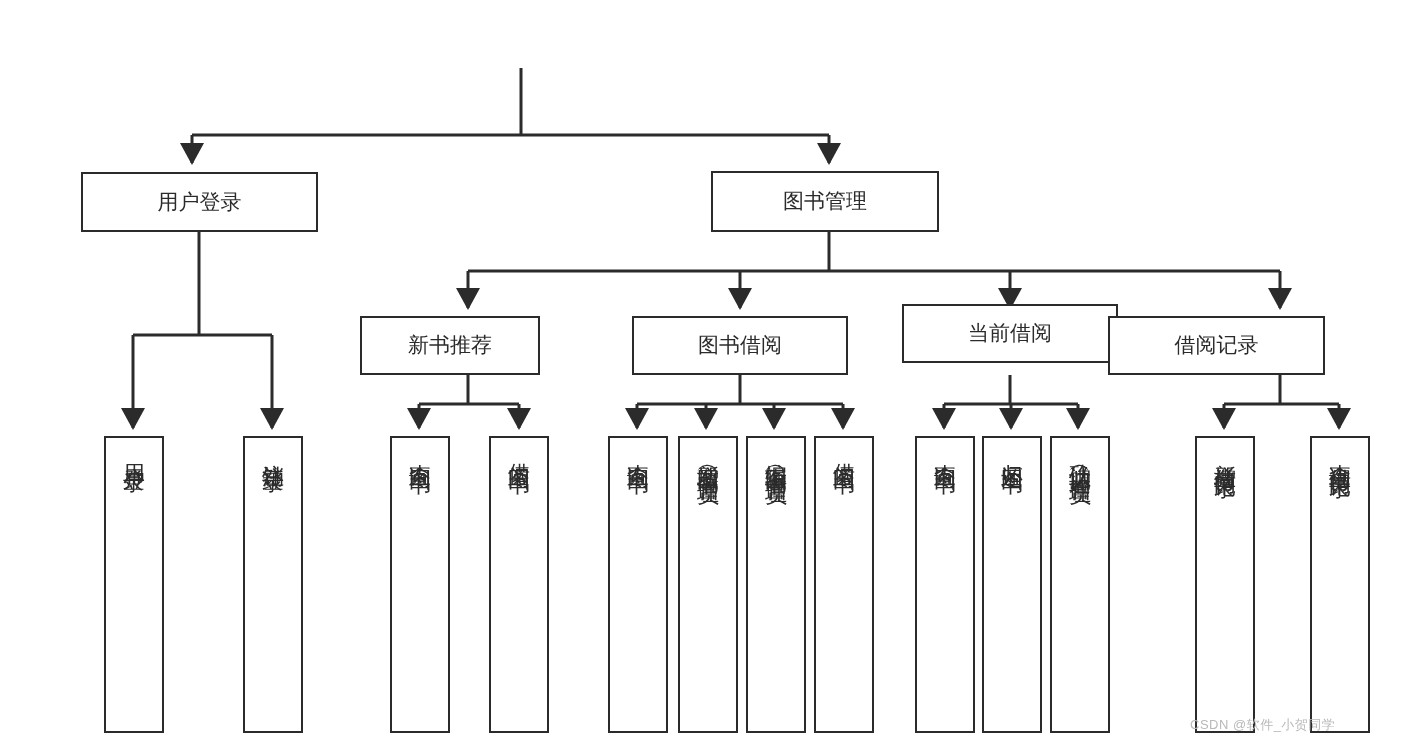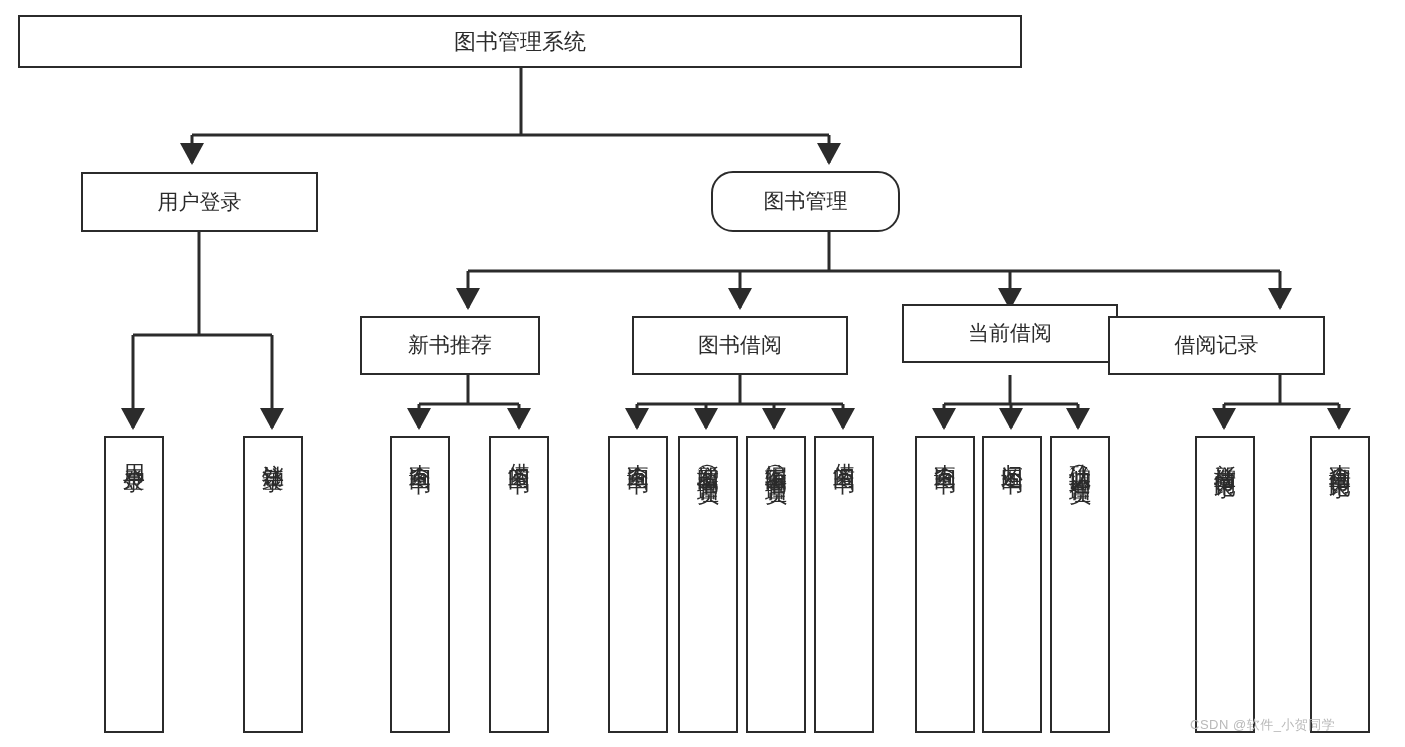--- a/index.html
+++ b/index.html
@@ -125,9 +125,6 @@
     </g>
   </svg>
 
-  <div class="node root horizontal" style="left:18px; top:15px; width:1004px; height:53px;">
-    <span class="node-label">图书管理系统</span>
-  </div>
 
   <div class="node horizontal" style="left:81px; top:172px; width:237px; height:60px;">
     <span class="node-label">用户登录</span>

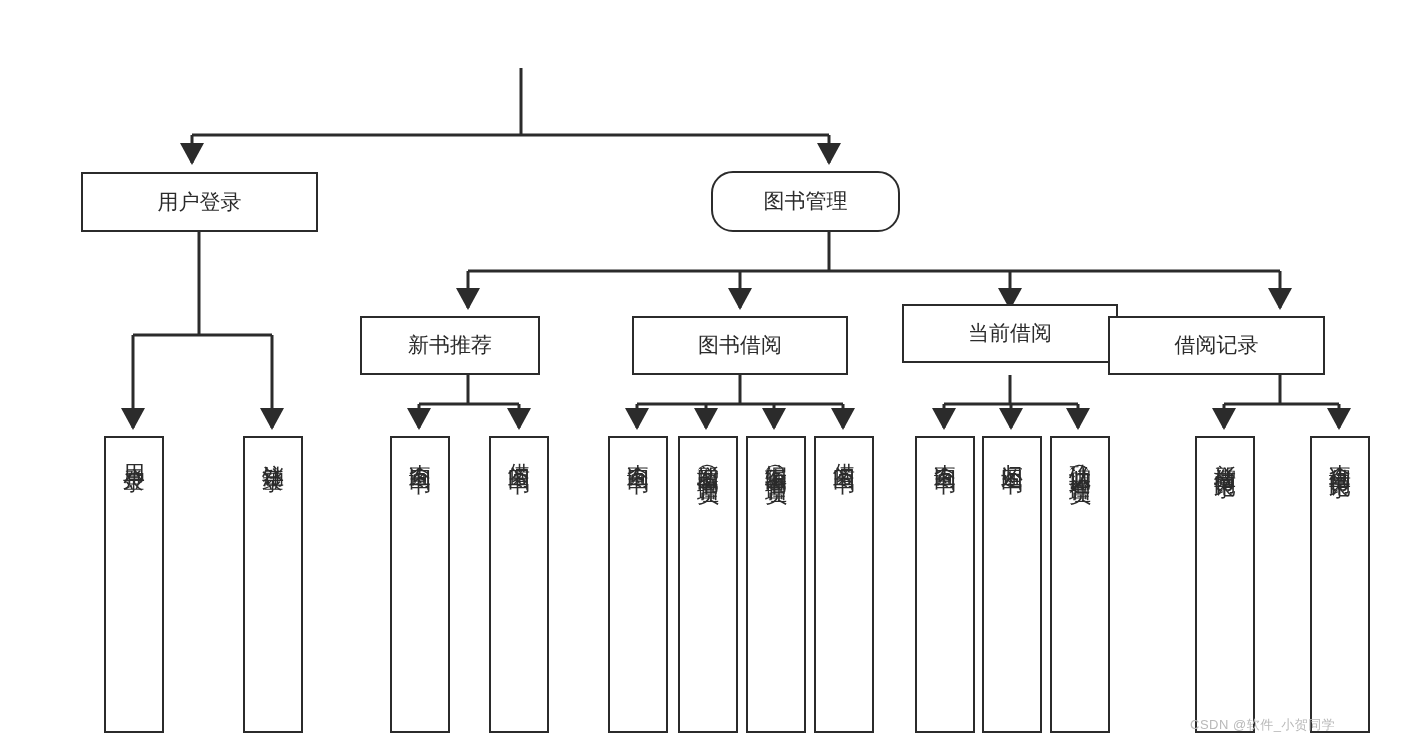--- a/index.html
+++ b/index.html
@@ -129,7 +129,7 @@
   <div class="node horizontal" style="left:81px; top:172px; width:237px; height:60px;">
     <span class="node-label">用户登录</span>
   </div>
-  <div class="node horizontal" style="left:711px; top:171px; width:189px; height:61px;border-radius:22px;">
+  <div class="node horizontal" style="left:711px; top:171px; width:228px; height:61px;">
     <span class="node-label">图书管理</span>
   </div>
 

